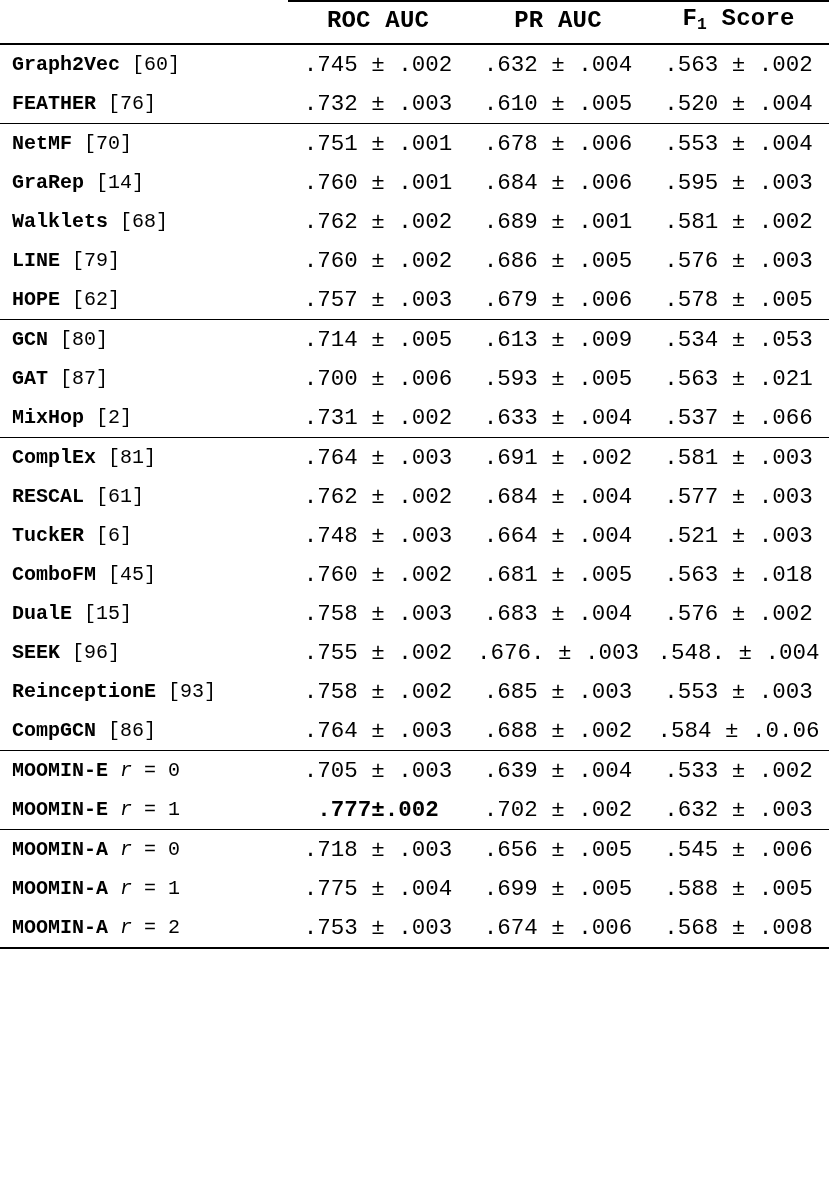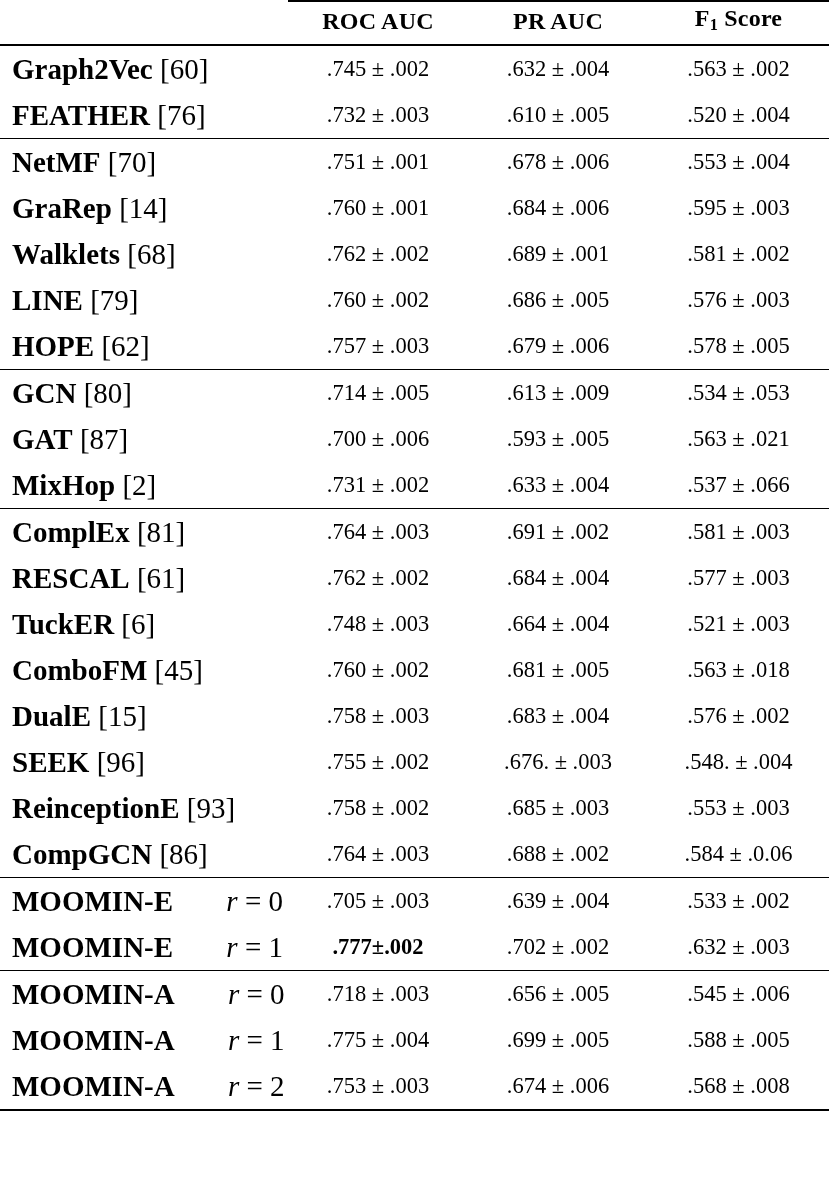--- a/index.html
+++ b/index.html
@@ -19,6 +19,7 @@
     height: 1204px;
     position: relative;
     box-sizing: border-box;
+    font-family: Liberation Mono, monospace;
   }
   table.results {
     width: 829px;

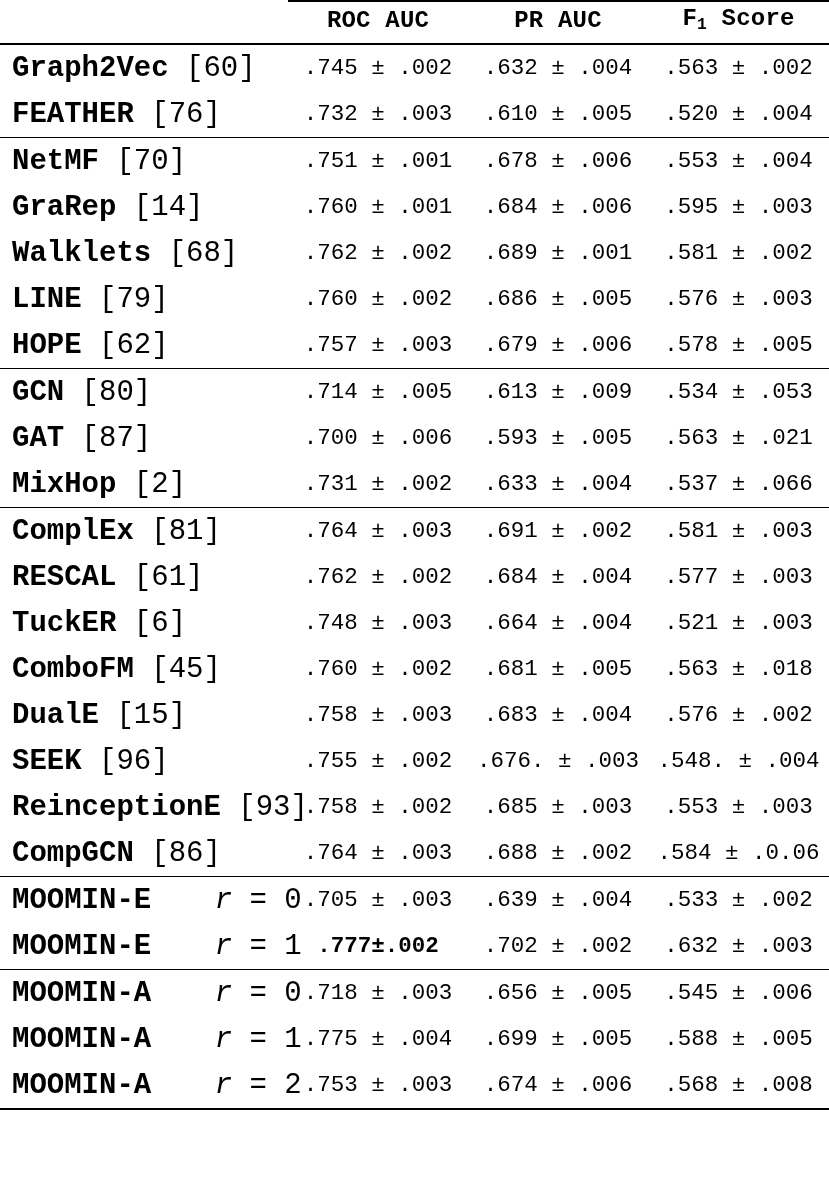--- a/index.html
+++ b/index.html
@@ -75,7 +75,7 @@
     padding-left: 12px;
     padding-top: 6.5px;
     padding-bottom: 6.5px;
-    font-size: 29px;
+    font-size: 20px;
     white-space: nowrap;
   }
   td.model .nm { font-weight: bold; }

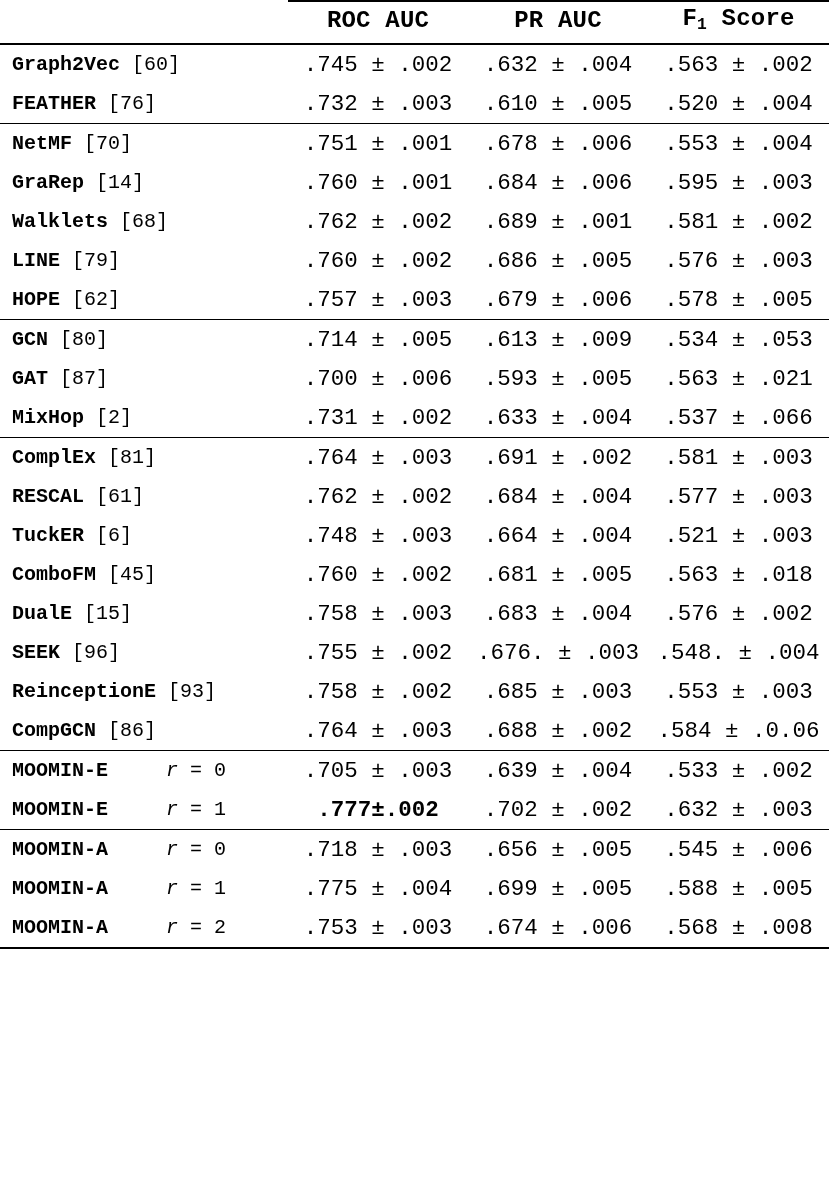--- a/index.html
+++ b/index.html
@@ -80,7 +80,7 @@
   }
   td.model .nm { font-weight: bold; }
   td.model .cite { font-weight: normal; }
-  td.model .param { font-weight: normal; margin-left: 46px; }
+  td.model .param { font-weight: normal; }
   td.model .param .rv { font-style: italic; }
 
   td.val {

